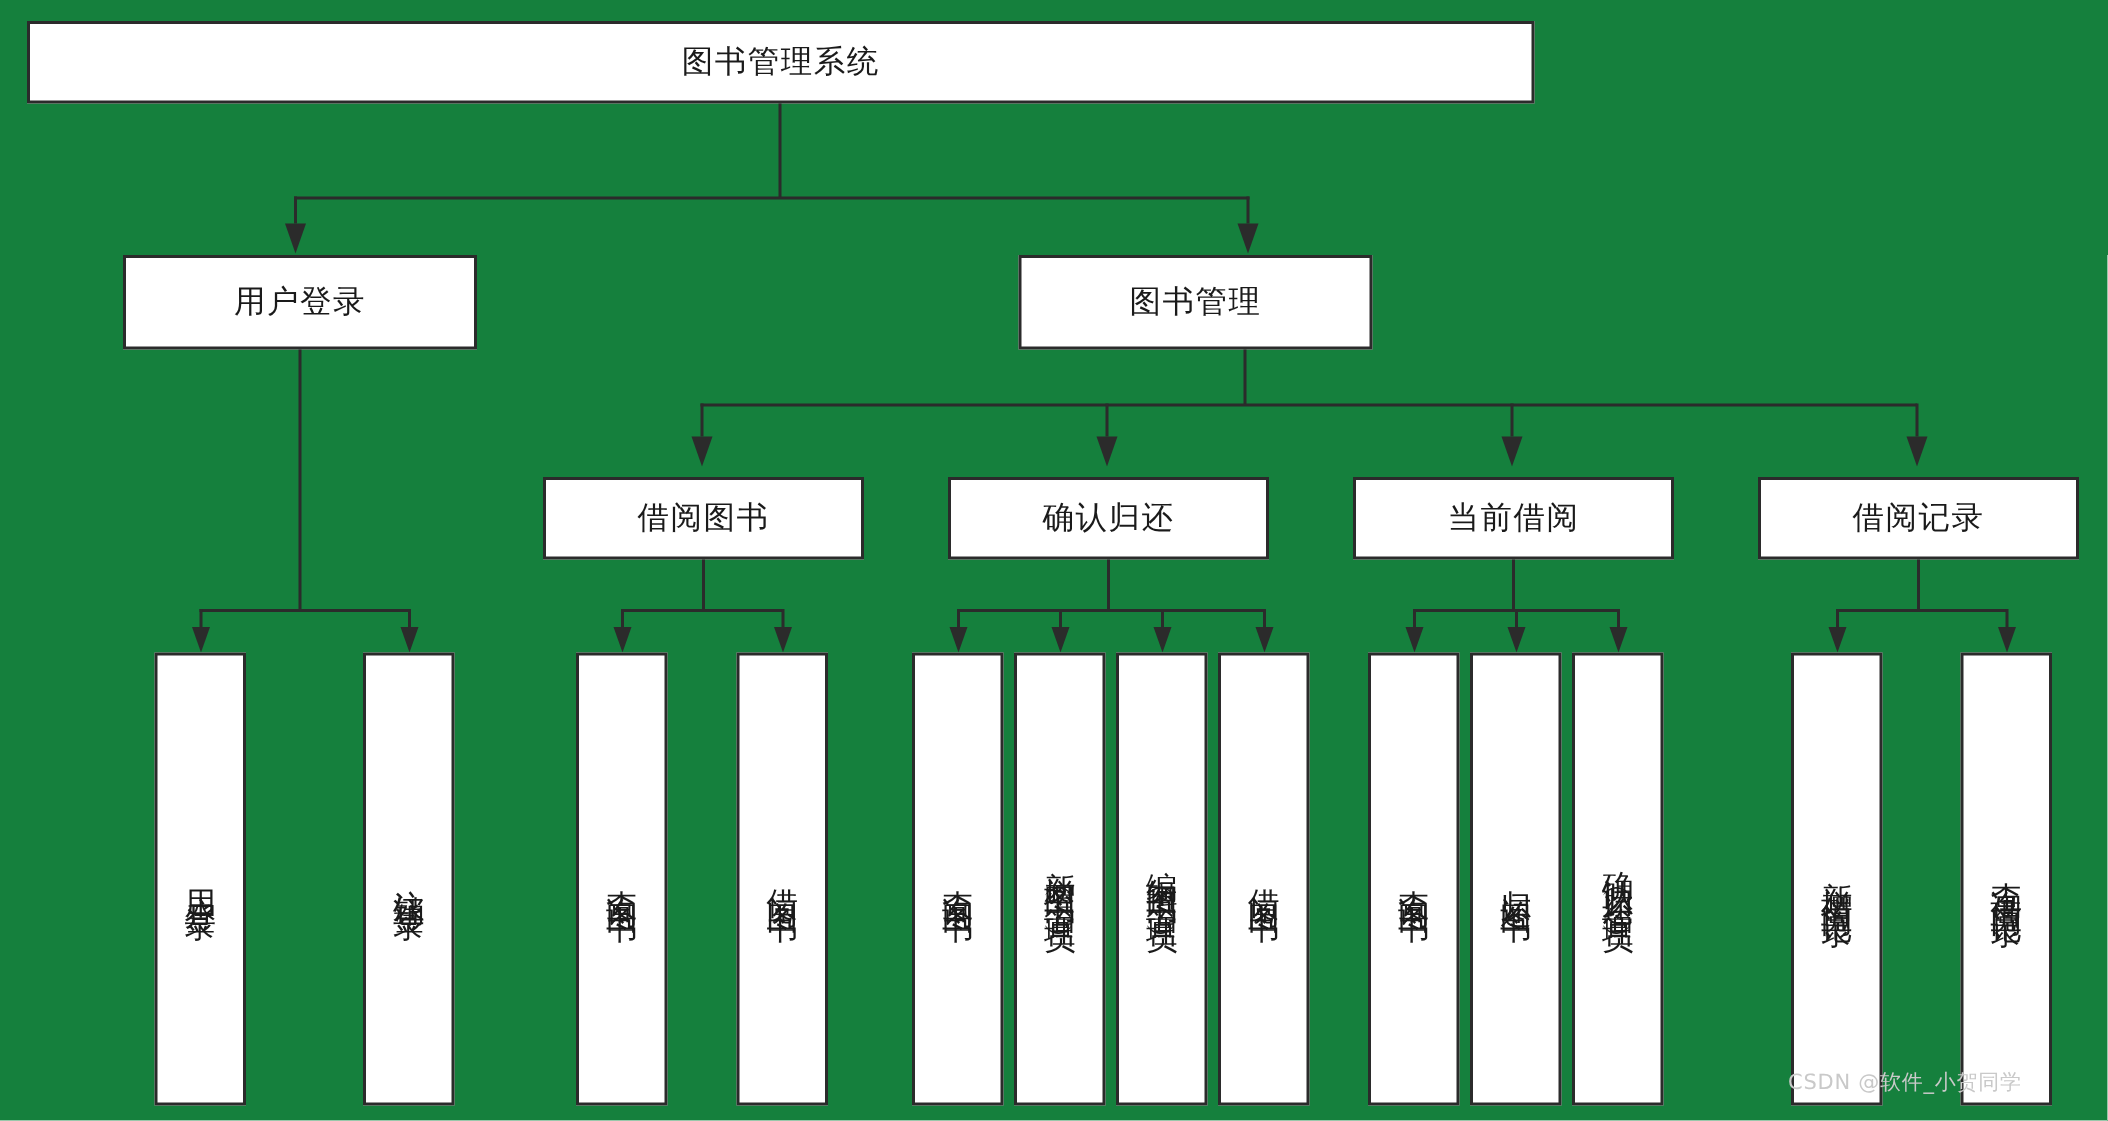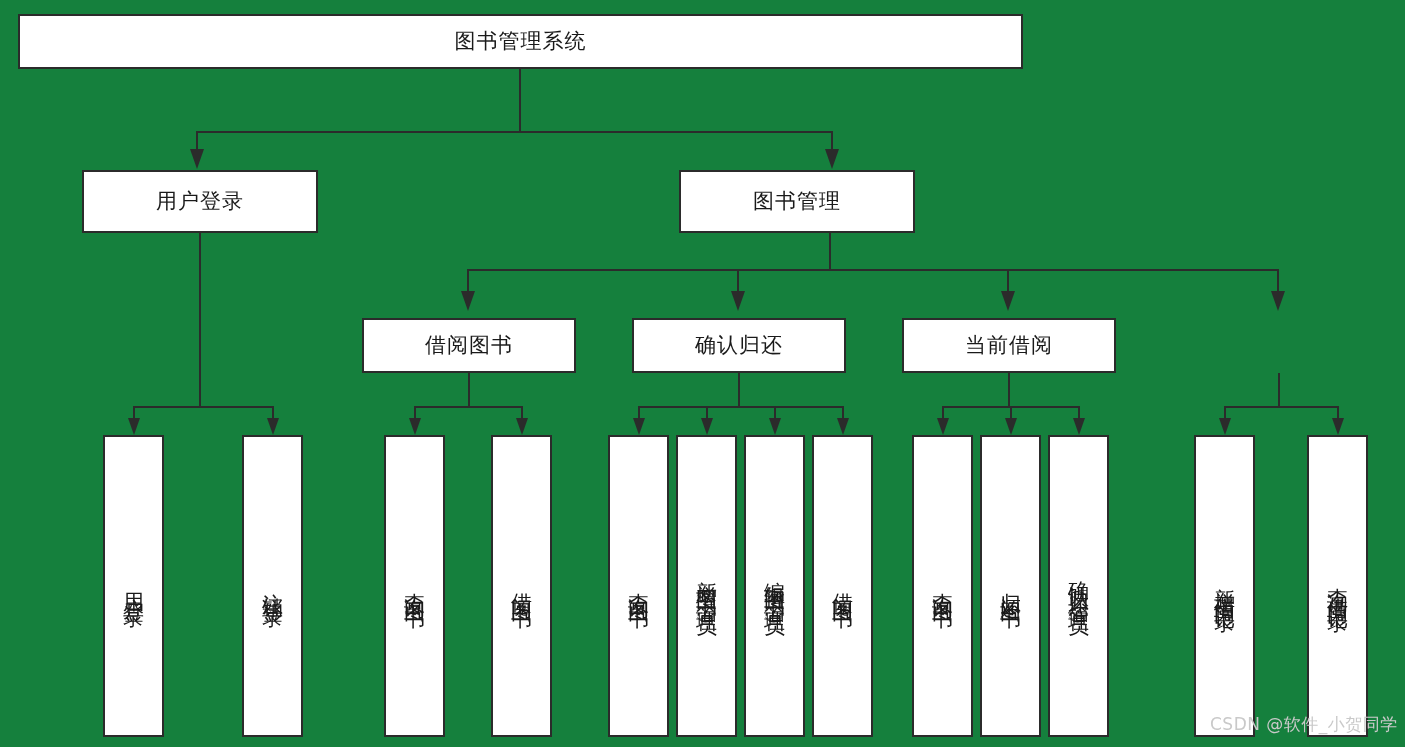--- a/index.html
+++ b/index.html
@@ -131,6 +131,9 @@
   <div class="node horiz" style="left:902px; top:318px; width:214px; height:55px;">
     <span>当前借阅</span>
   </div>
+  <div class="node horiz" style="left:1172px; top:318px; width:214px; height:55px;">
+    <span>借阅记录</span>
+  </div>
 
   <div class="conn v" style="left:468px; top:373px; height:34px;"></div>
   <div class="conn h" style="left:414px; top:406px; width:108px;"></div>

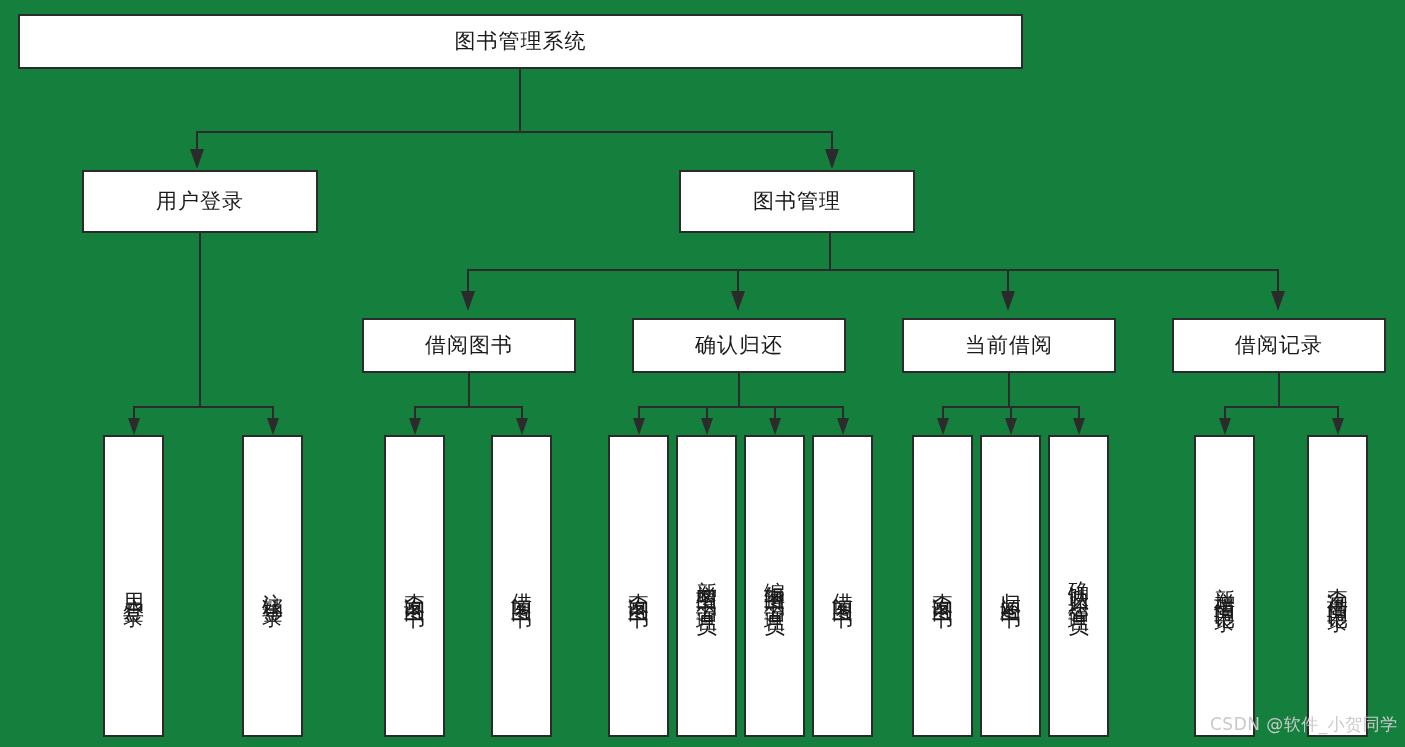--- a/index.html
+++ b/index.html
@@ -71,11 +71,10 @@
   .watermark {
     position: absolute;
     color: #c9c9c9;
-    font-size: 17px;
+    font-size: 14px;
     letter-spacing: 0.5px;
     white-space: nowrap;
     pointer-events: none;
-    margin-left: 18px;
   }
 </style>
 </head>

